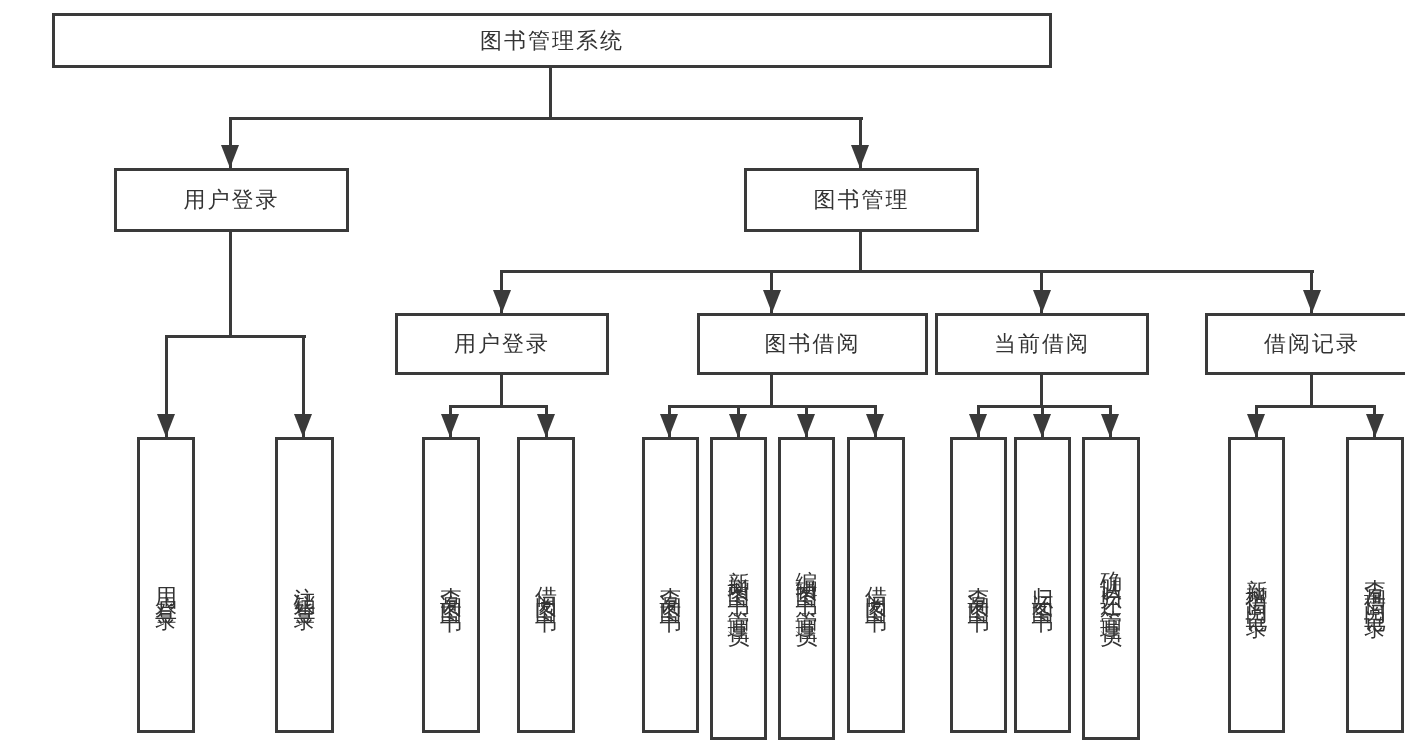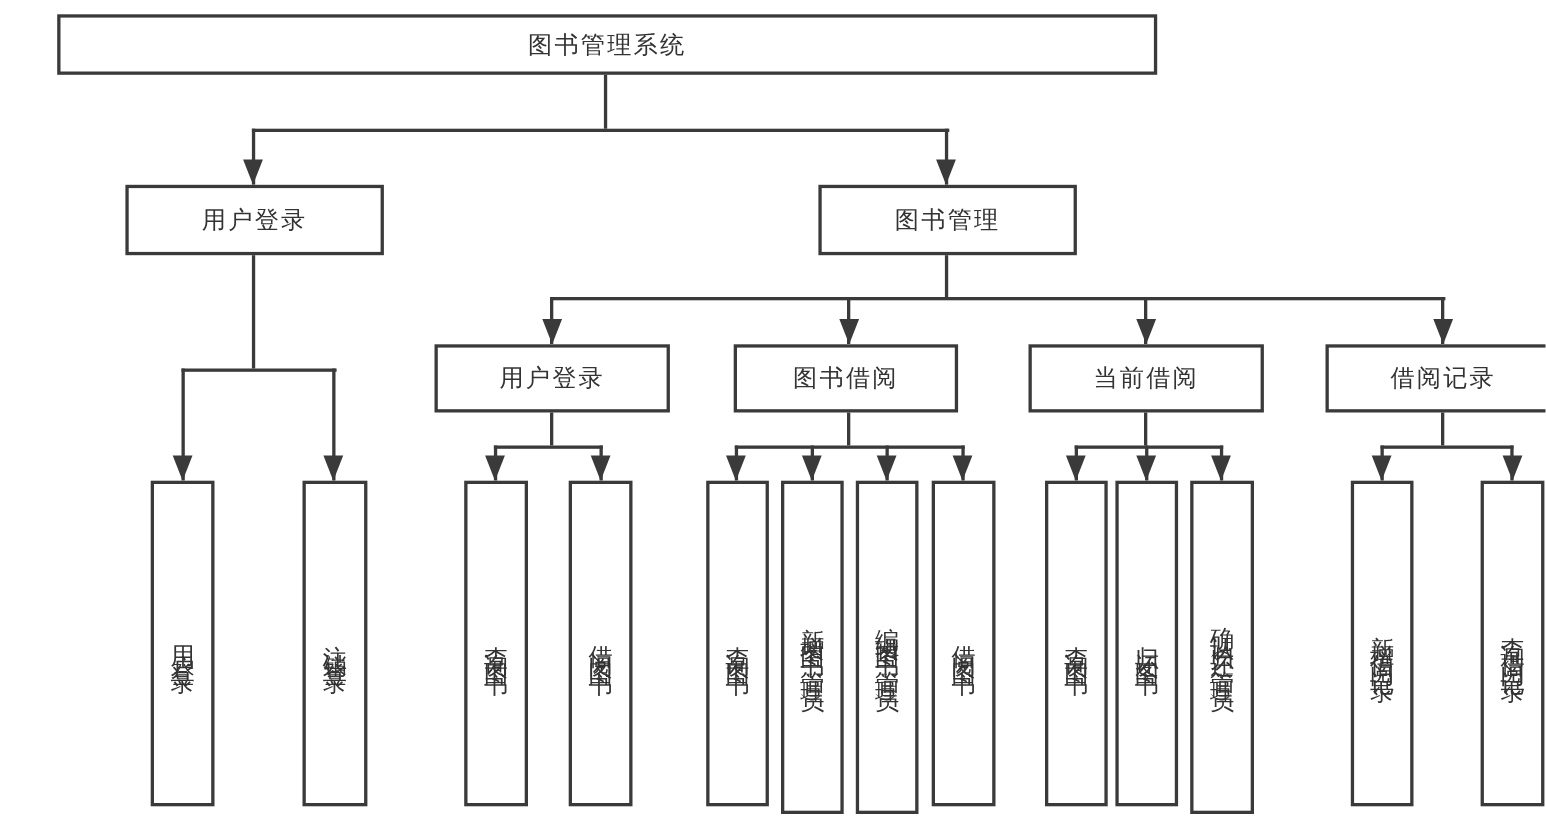--- a/index.html
+++ b/index.html
@@ -84,7 +84,7 @@
   <div class="box" style="left:363px;top:313px;width:214px;height:62px;">
     <span>用户登录</span>
   </div>
-  <div class="box" style="left:635px;top:313px;width:204px;height:62px;">
+  <div class="box" style="left:665px;top:313px;width:231px;height:62px;">
     <span>图书借阅</span>
   </div>
   <div class="box" style="left:903px;top:313px;width:214px;height:62px;align-items:center;">

